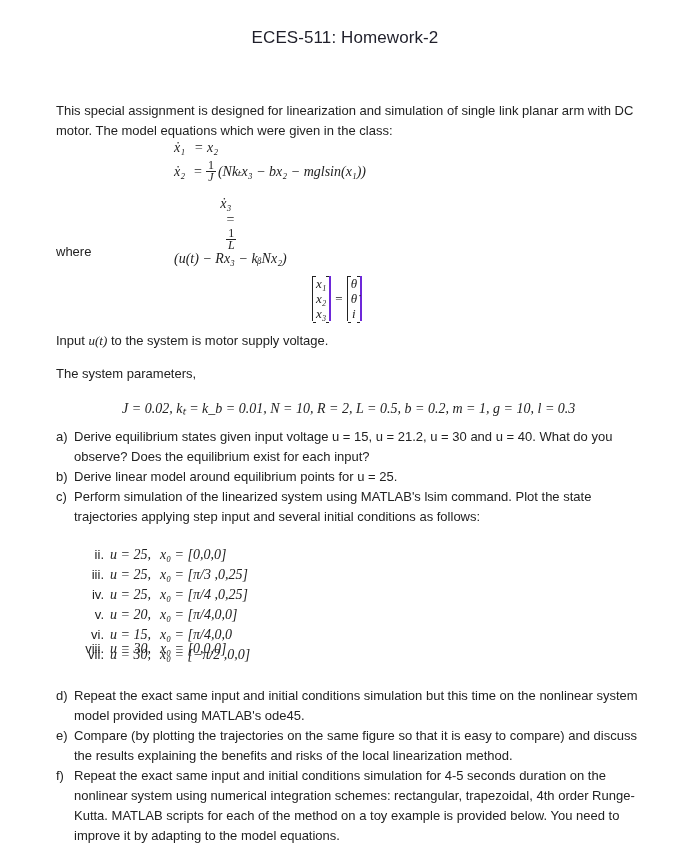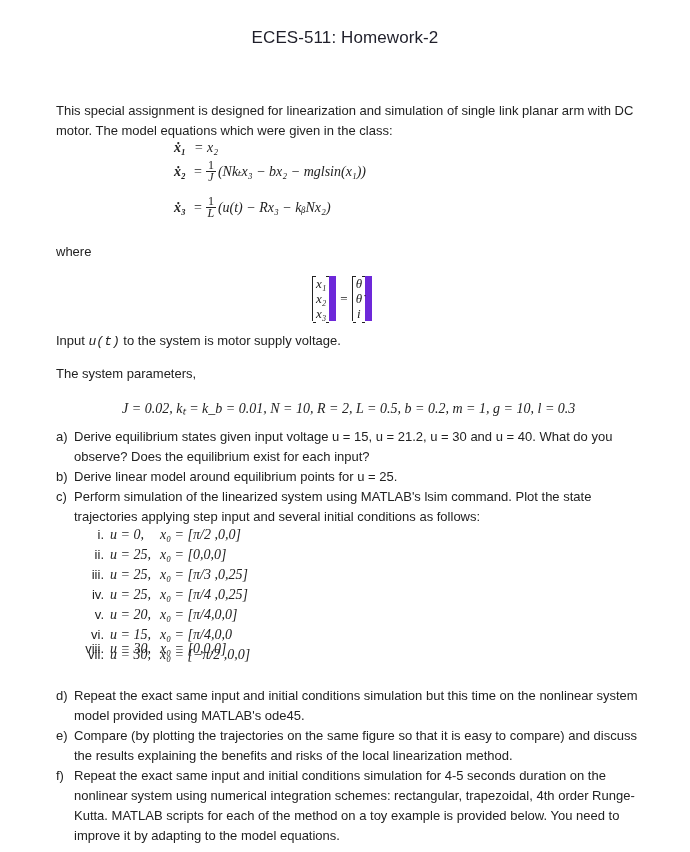--- a/index.html
+++ b/index.html
@@ -17,7 +17,7 @@
   .math { font-family: Liberation Mono, monospace; font-style: italic; }
   .eqblock { position: absolute; left: 174px; top: 140px; font-family: "Liberation Serif", "DejaVu Serif", serif; font-size: 14px; }
   .eq { position: absolute; left: 0; white-space: nowrap; display: flex; align-items: center; }
-  .eq .lhs { font-style: italic; width: 20px; display: inline-block; font-weight: bold; }
+  .eq .lhs { font-style: italic; width: 20px; display: inline-block; }
   .frac { display: inline-flex; flex-direction: column; align-items: center; margin: 0 2px 0 4px; font-size: 12px; line-height: 11px; }
   .frac .num { border-bottom: 1px solid #222; padding: 0 2px; font-style: normal; }
   .frac .den { font-style: italic; }

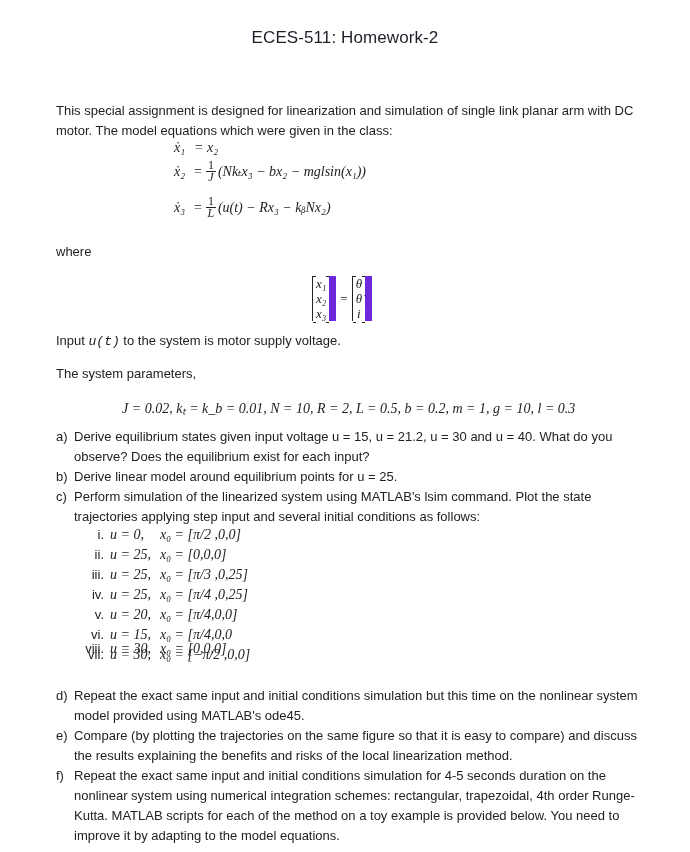--- a/index.html
+++ b/index.html
@@ -63,7 +63,7 @@
       </span>
       <span class="it">(Nkₜx₃ − bx₂ − mglsin(x₁))</span>
     </div>
-    <div class="eq" style="top:56px;">
+    <div class="eq" style="top:56px;flex-direction:column;">
       <span class="lhs">ẋ₃</span>
       <span>=</span>
       <span class="frac">

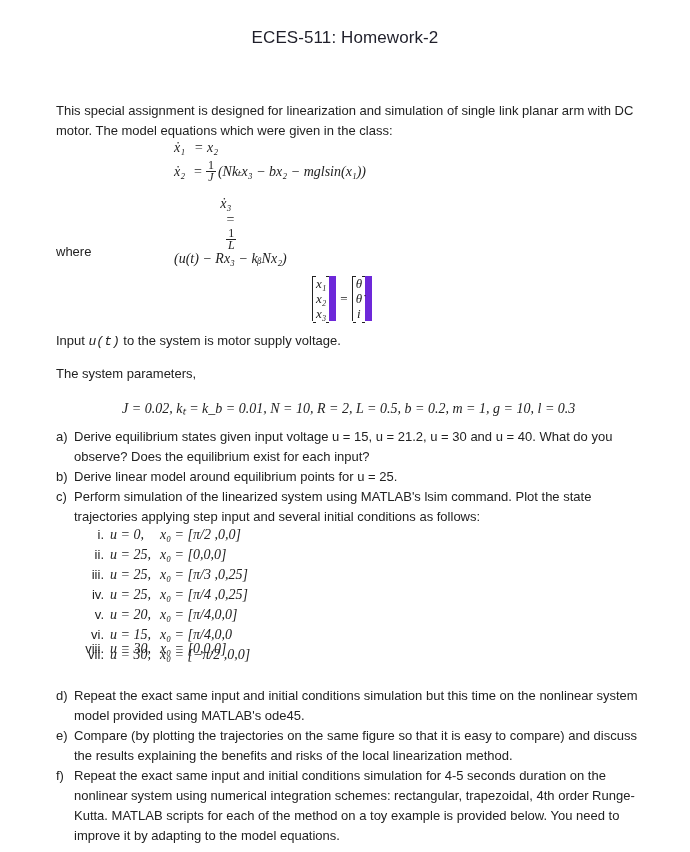--- a/index.html
+++ b/index.html
@@ -23,7 +23,7 @@
   .frac .den { font-style: italic; }
   .it { font-style: italic; }
   .matrix-eq { position: absolute; left: 312px; top: 276px; display: flex; align-items: center; font-family: "Liberation Serif", serif; font-size: 13px; }
-  .mat { border-left: 1px solid #222; border-right: 7px solid #6d28d9; padding: 0 3px; line-height: 15px; font-style: italic; position: relative; }
+  .mat { border-left: 1px solid #222; border-right: 2px solid #6d28d9; padding: 0 3px; line-height: 15px; font-style: italic; position: relative; }
   .mat:before, .mat:after { content: ""; position: absolute; width: 3px; height: 100%; top: 0; border-top: 1px solid #222; border-bottom: 1px solid #222; }
   .mat:before { left: 0; } .mat:after { right: 0; }
   .mat div { text-align: center; }

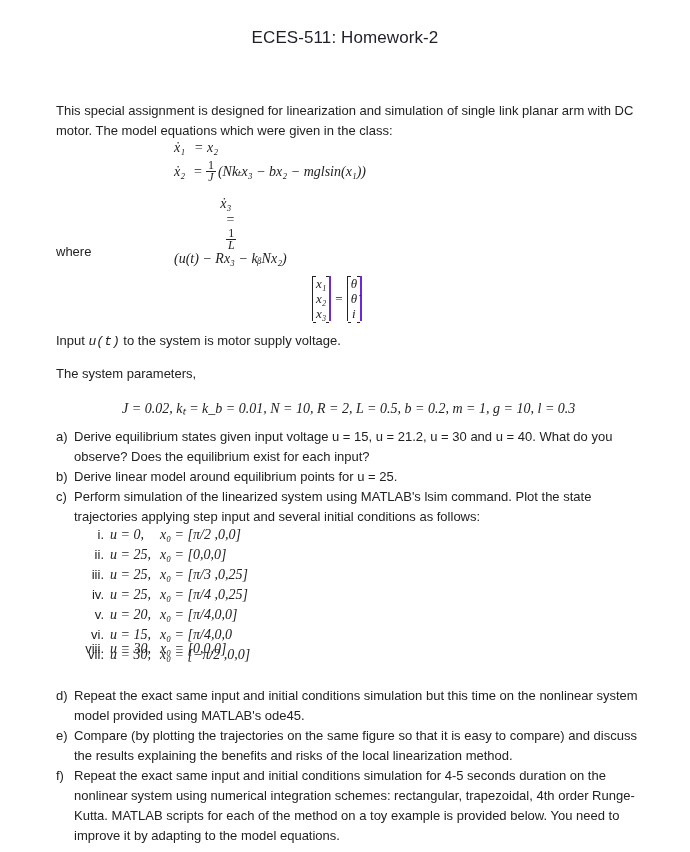--- a/index.html
+++ b/index.html
@@ -14,7 +14,7 @@
     font-size: 17px; font-weight: normal; color: #1f1f2a; letter-spacing: 0.1px;
   }
   .para { position: absolute; left: 56px; font-size: 13px; line-height: 20px; width: 590px; }
-  .math { font-family: Liberation Mono, monospace; font-style: italic; }
+  .math { font-family: Liberation Serif, serif; font-style: italic; }
   .eqblock { position: absolute; left: 174px; top: 140px; font-family: "Liberation Serif", "DejaVu Serif", serif; font-size: 14px; }
   .eq { position: absolute; left: 0; white-space: nowrap; display: flex; align-items: center; }
   .eq .lhs { font-style: italic; width: 20px; display: inline-block; }

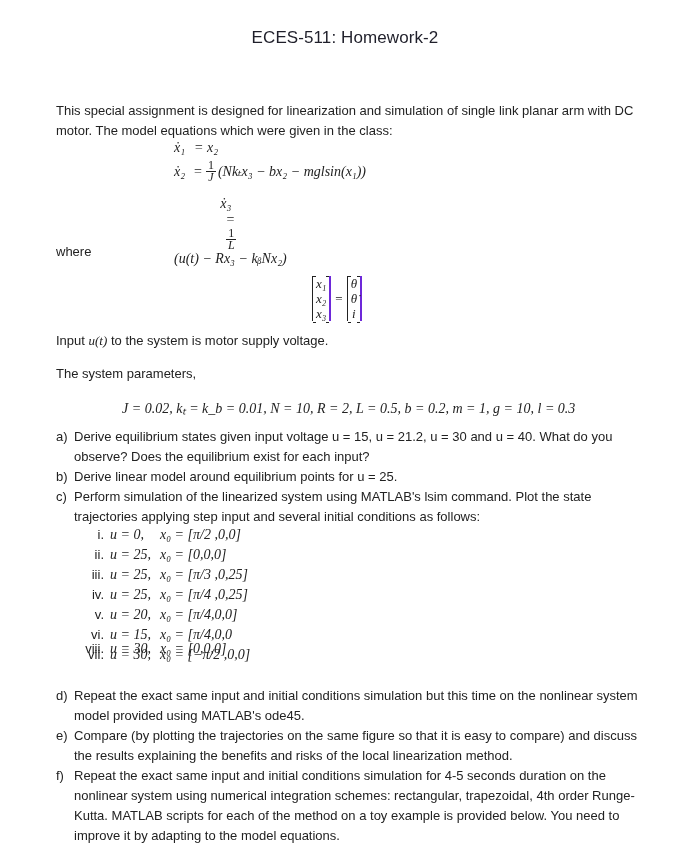--- a/index.html
+++ b/index.html
@@ -121,9 +121,6 @@
     </div>
   </div>
 
-  <div class="sub-item" style="left:74px;top:527px;">
-    <span class="roman">i.</span><span class="expr math u">u = 0,</span><span class="expr math">x₀ = [π/2 ,0,0]</span>
-  </div>
   <div class="sub-item" style="left:74px;top:547px;">
     <span class="roman">ii.</span><span class="expr math u">u = 25,</span><span class="expr math">x₀ = [0,0,0]</span>
   </div>

